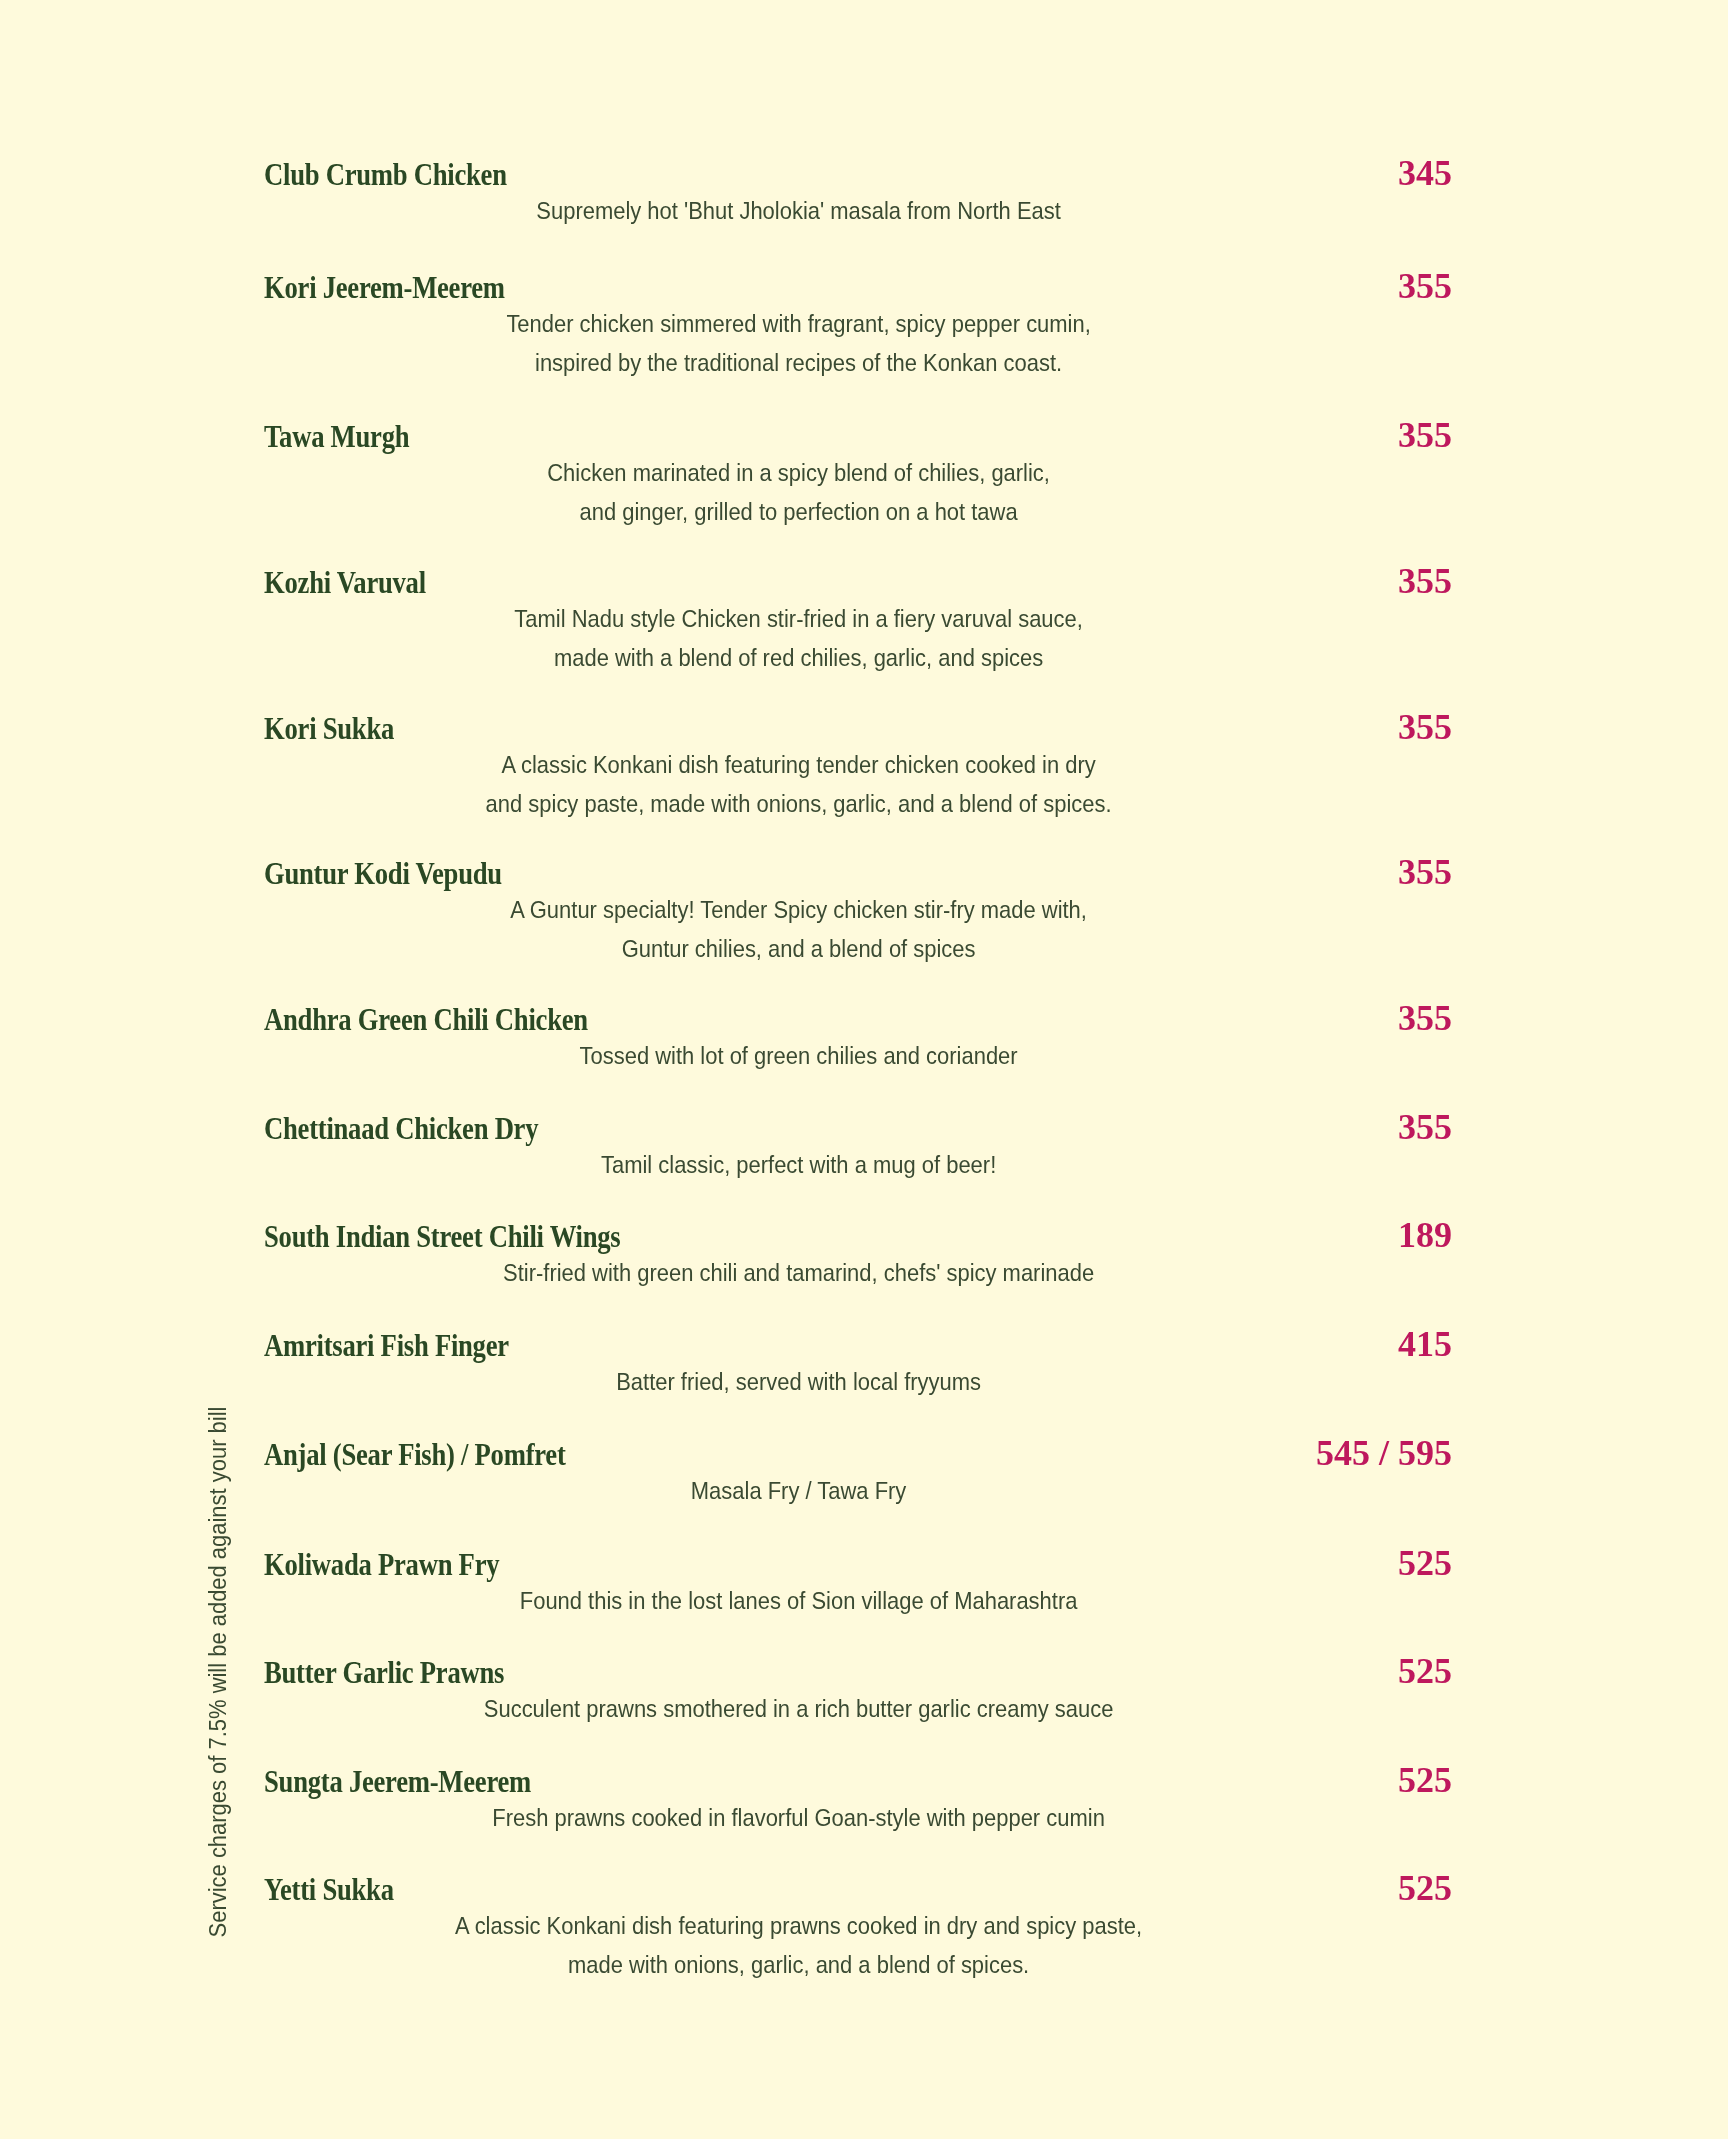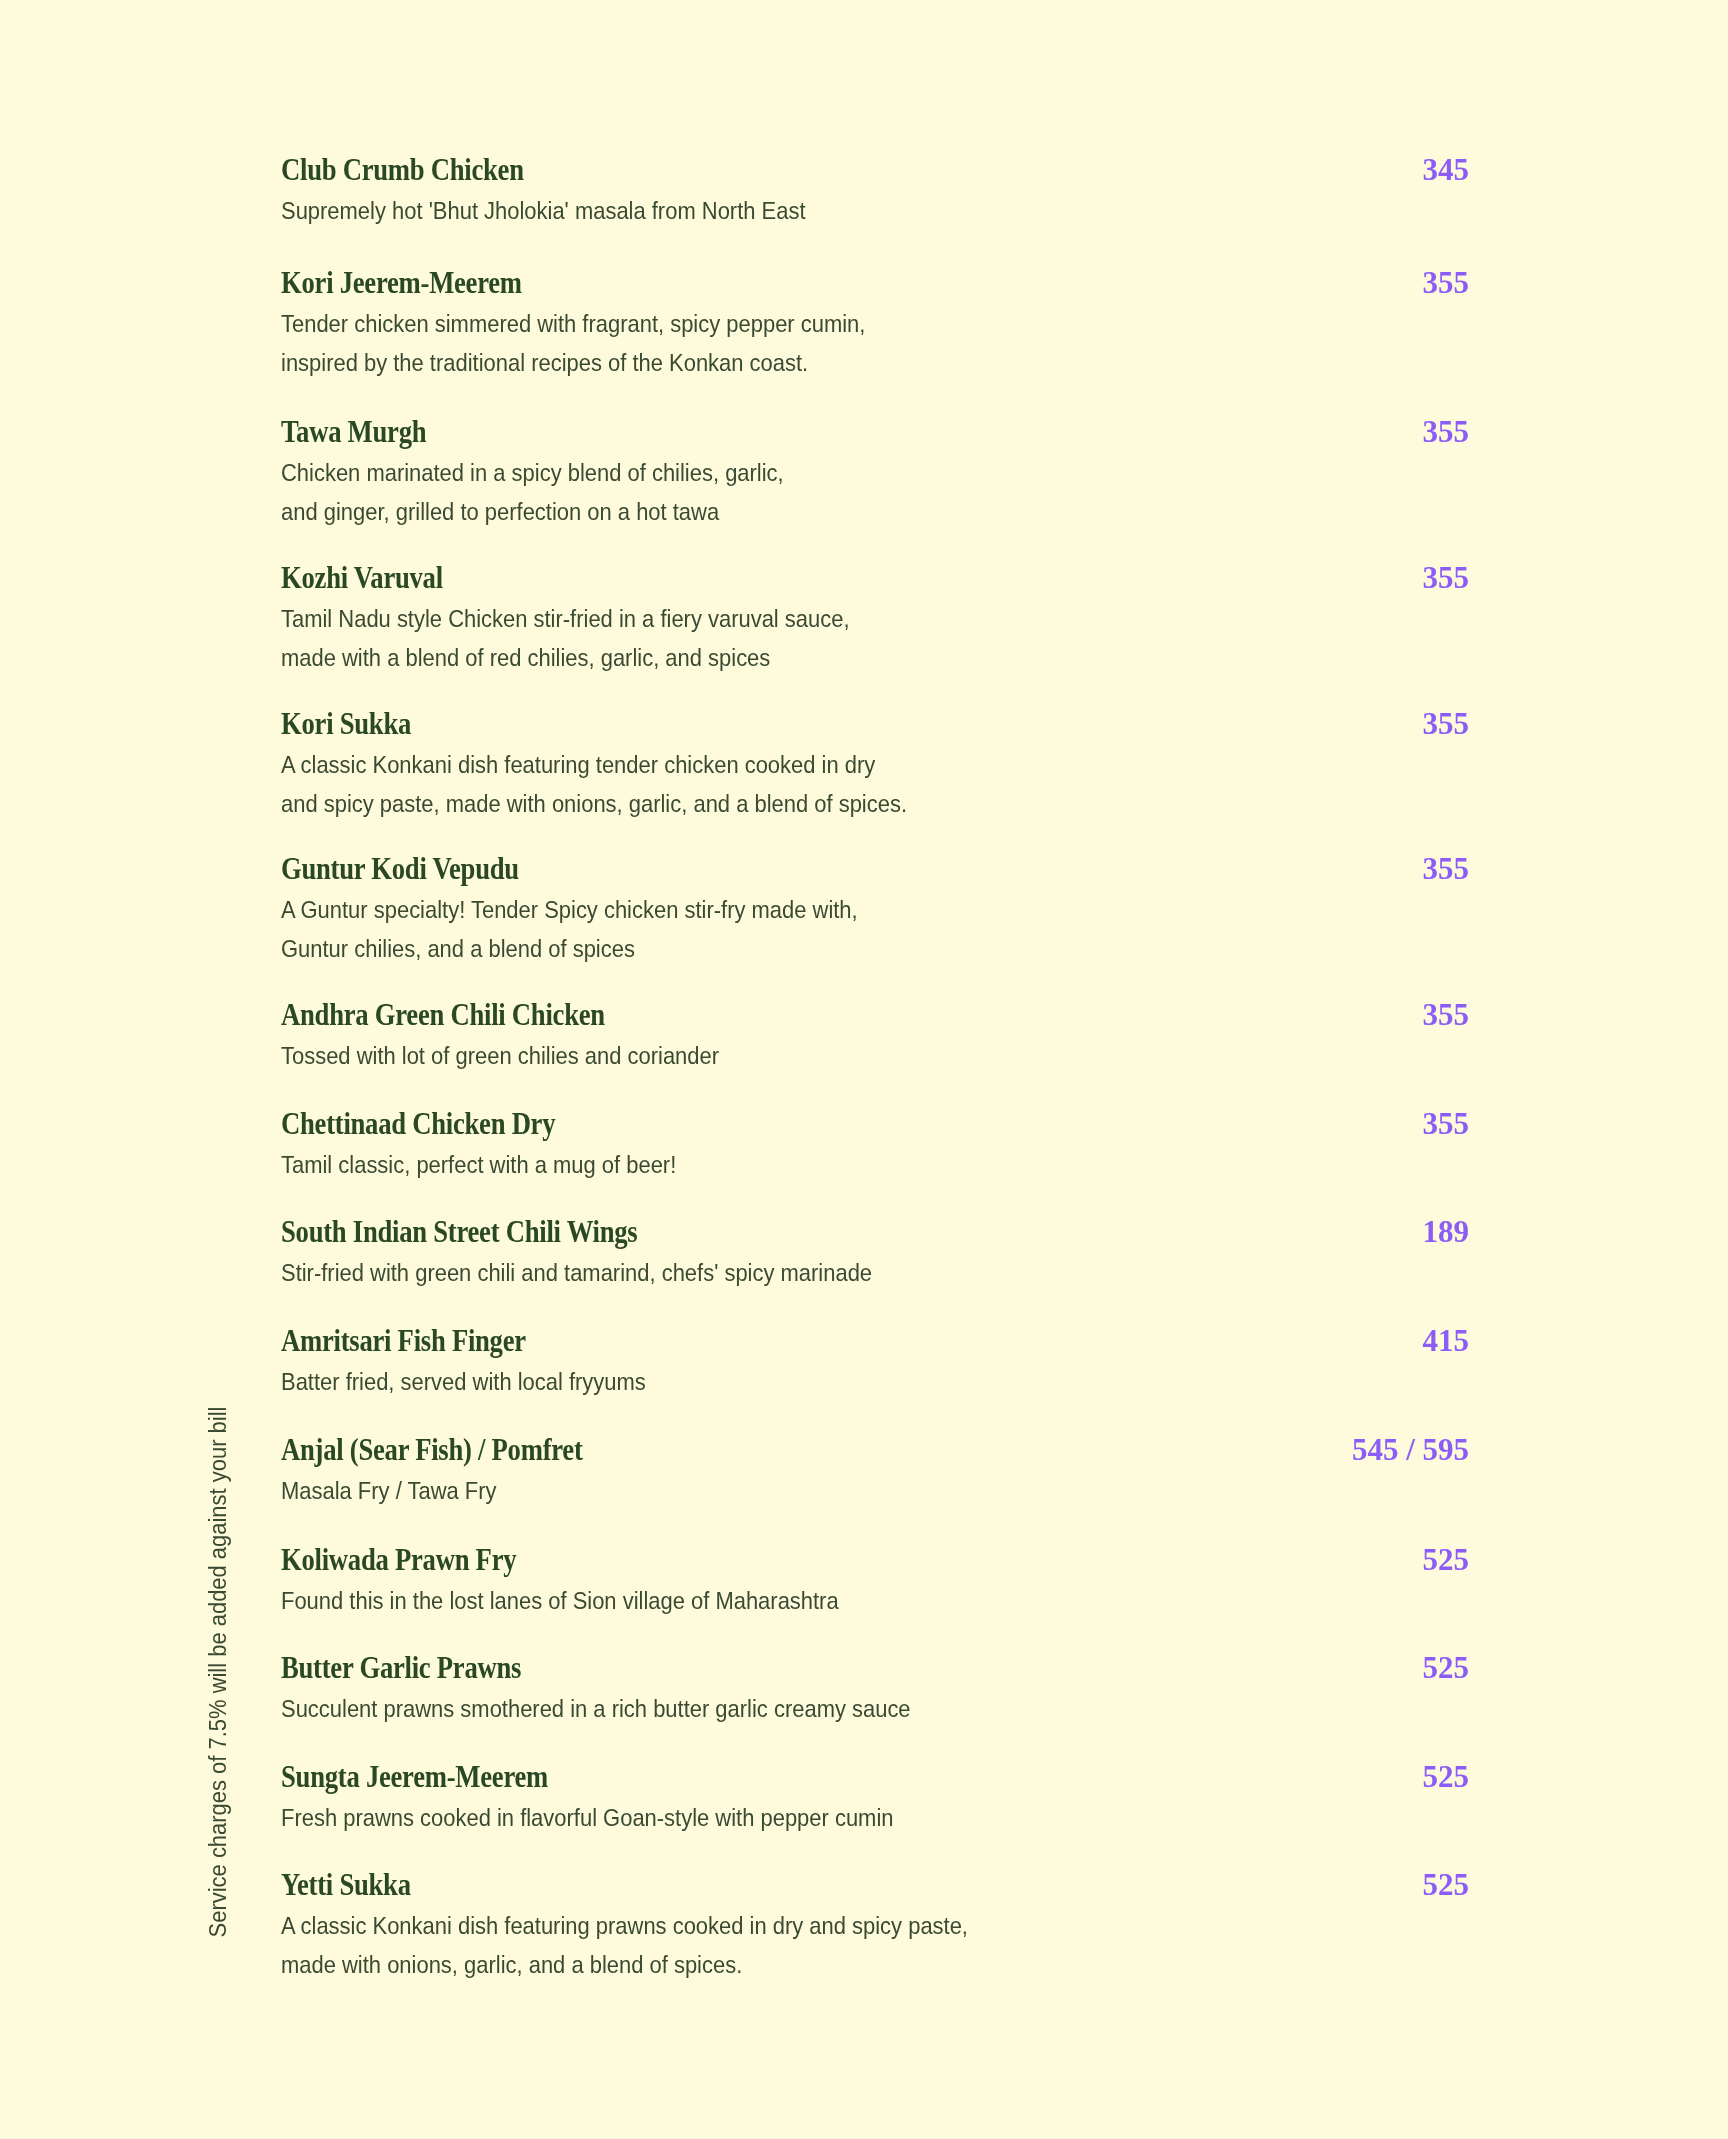--- a/index.html
+++ b/index.html
@@ -12,8 +12,9 @@
   }
   .item {
     position: absolute;
-    left: 281px;
+    left: 264px;
     width: 1188px;
+    text-align: center;
   }
   .name-row {
     display: flex;

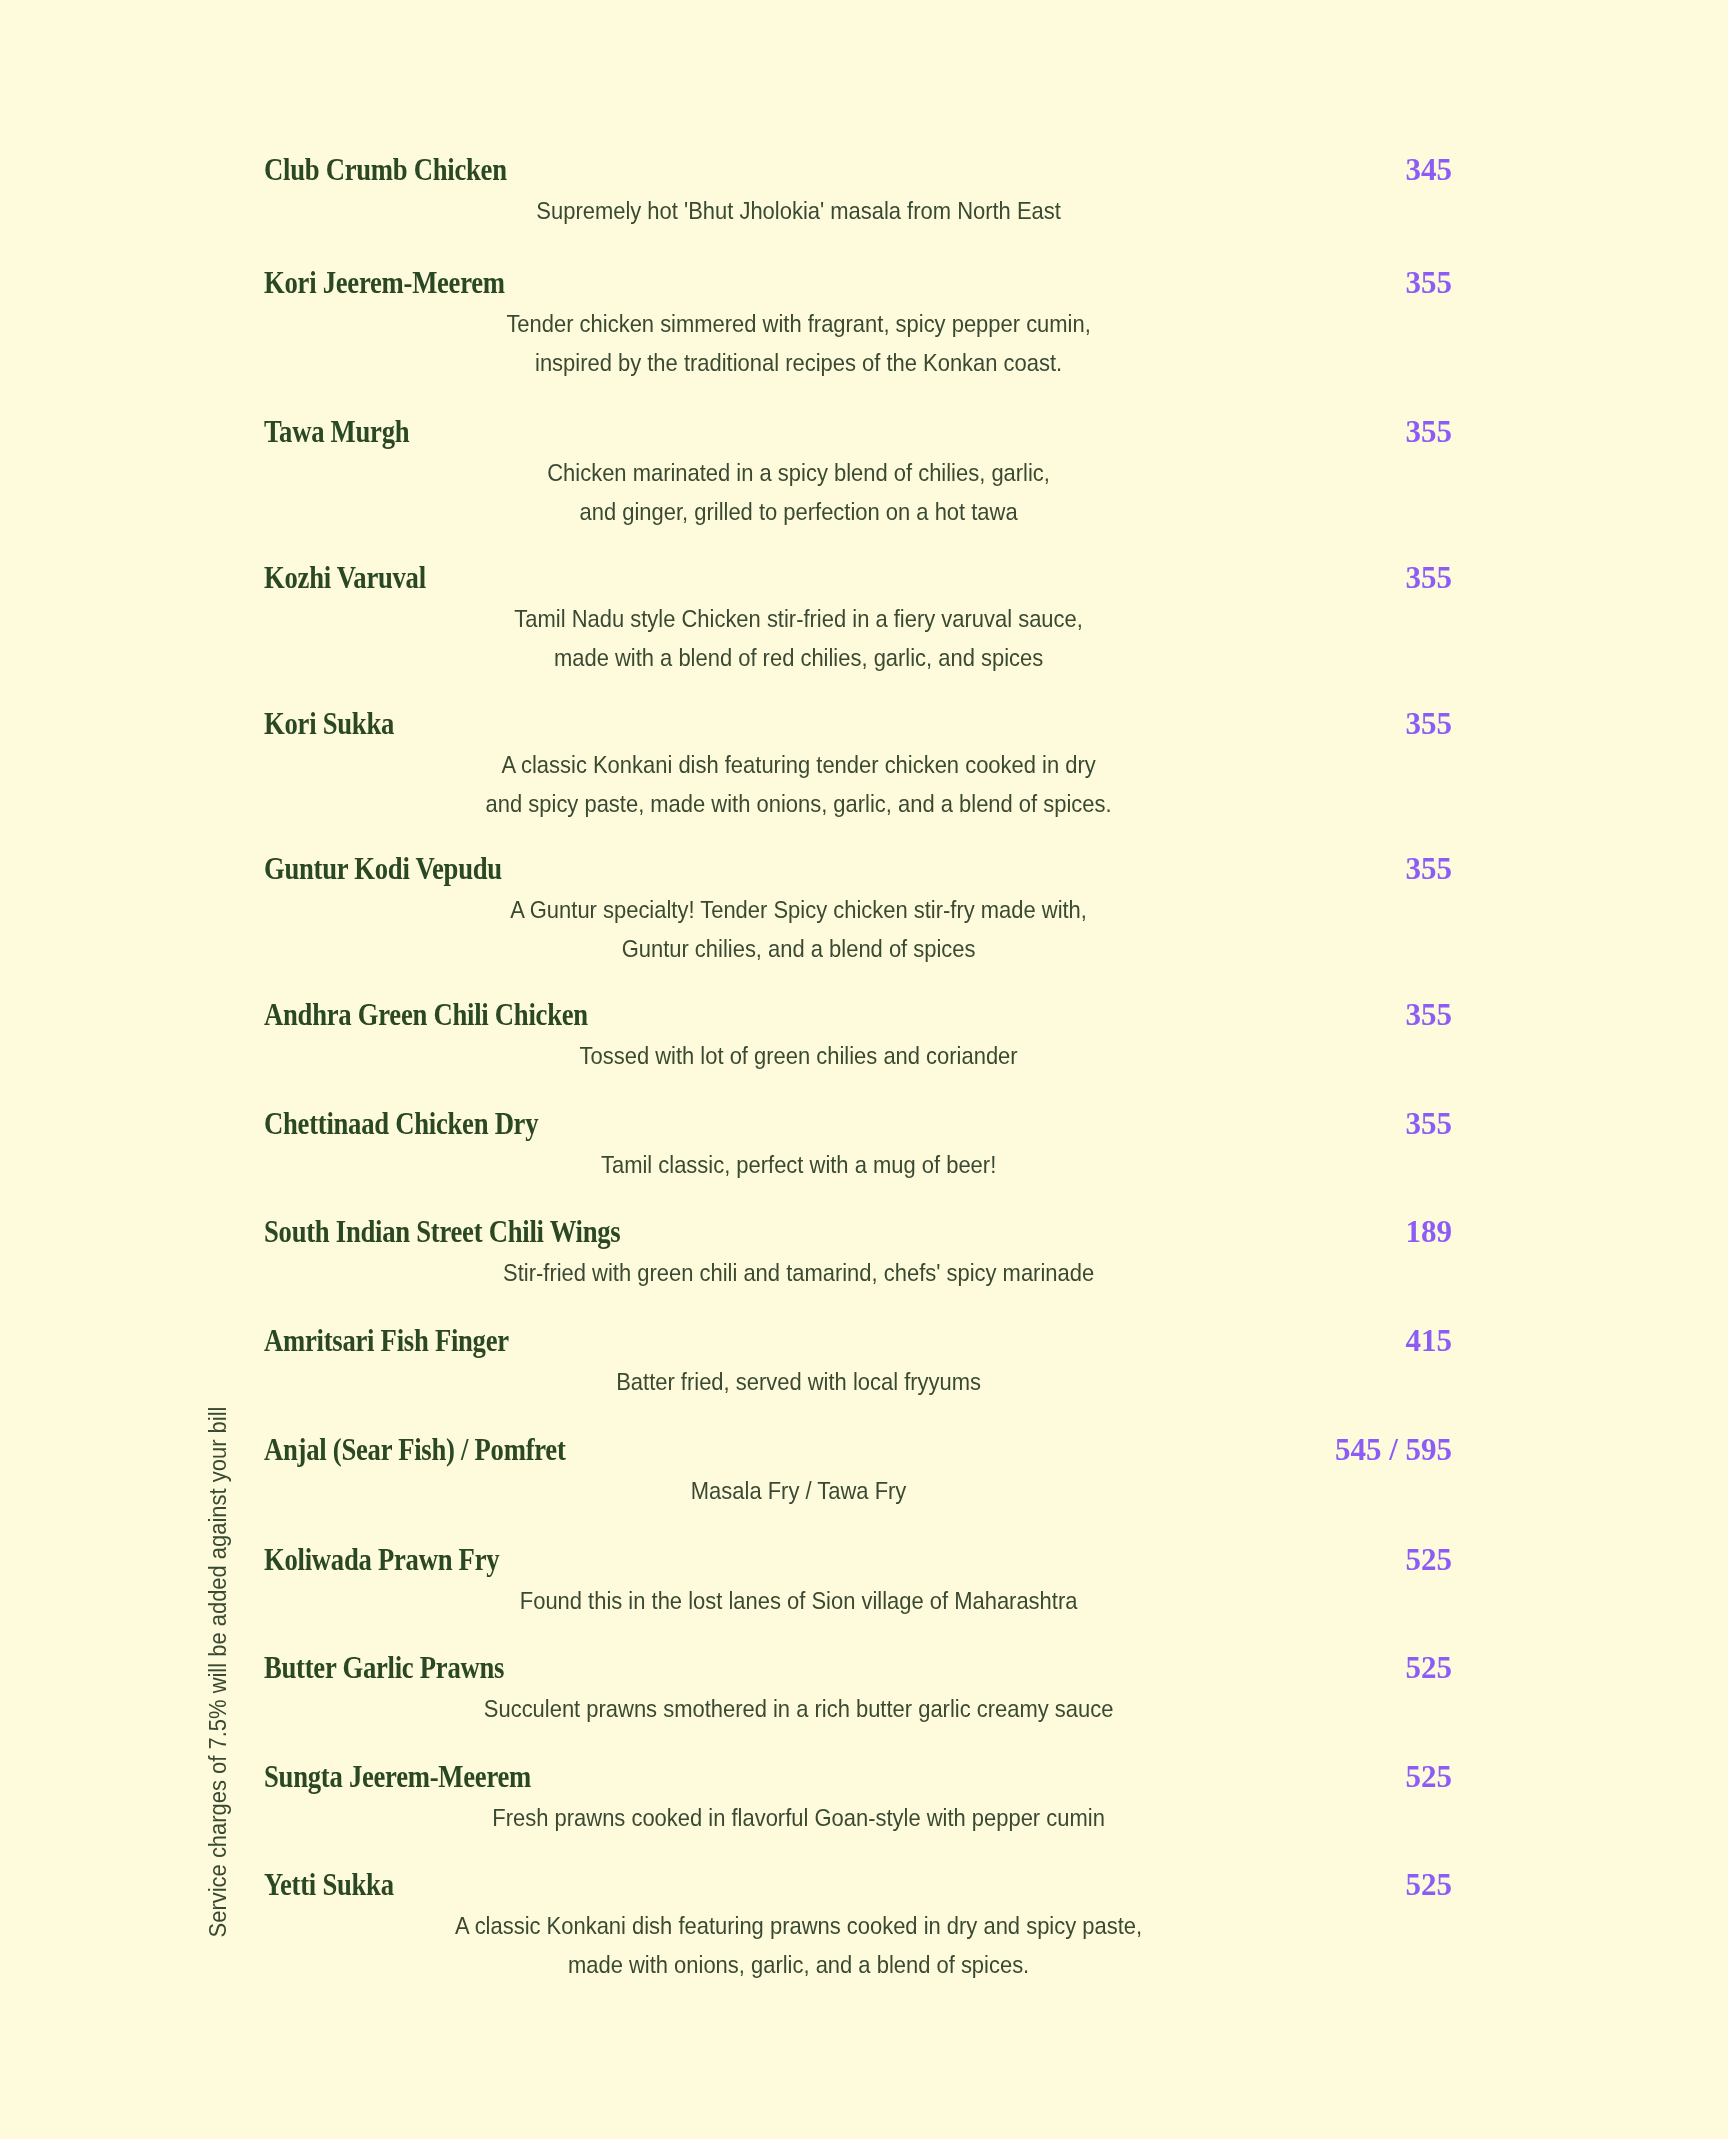--- a/index.html
+++ b/index.html
@@ -35,8 +35,8 @@
   .price {
     font-family: "Liberation Serif", serif;
     font-weight: bold;
-    font-size: 31px;
-    color: #8b5cf6;
+    font-size: 36px;
+    color: #be185d;
     white-space: nowrap;
   }
   .desc {

